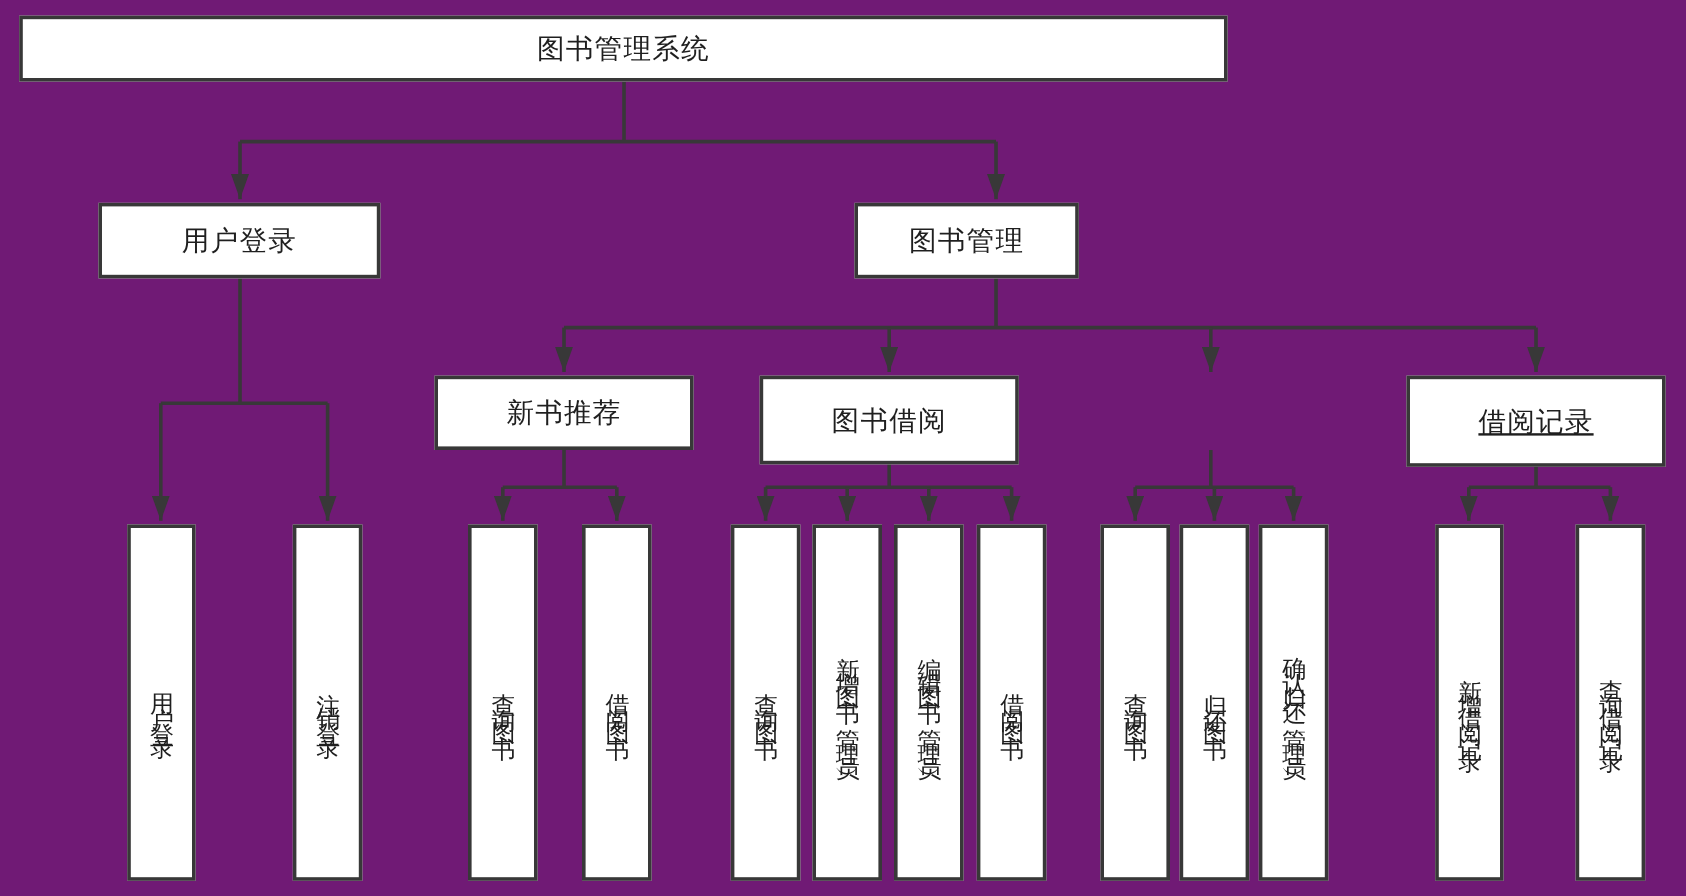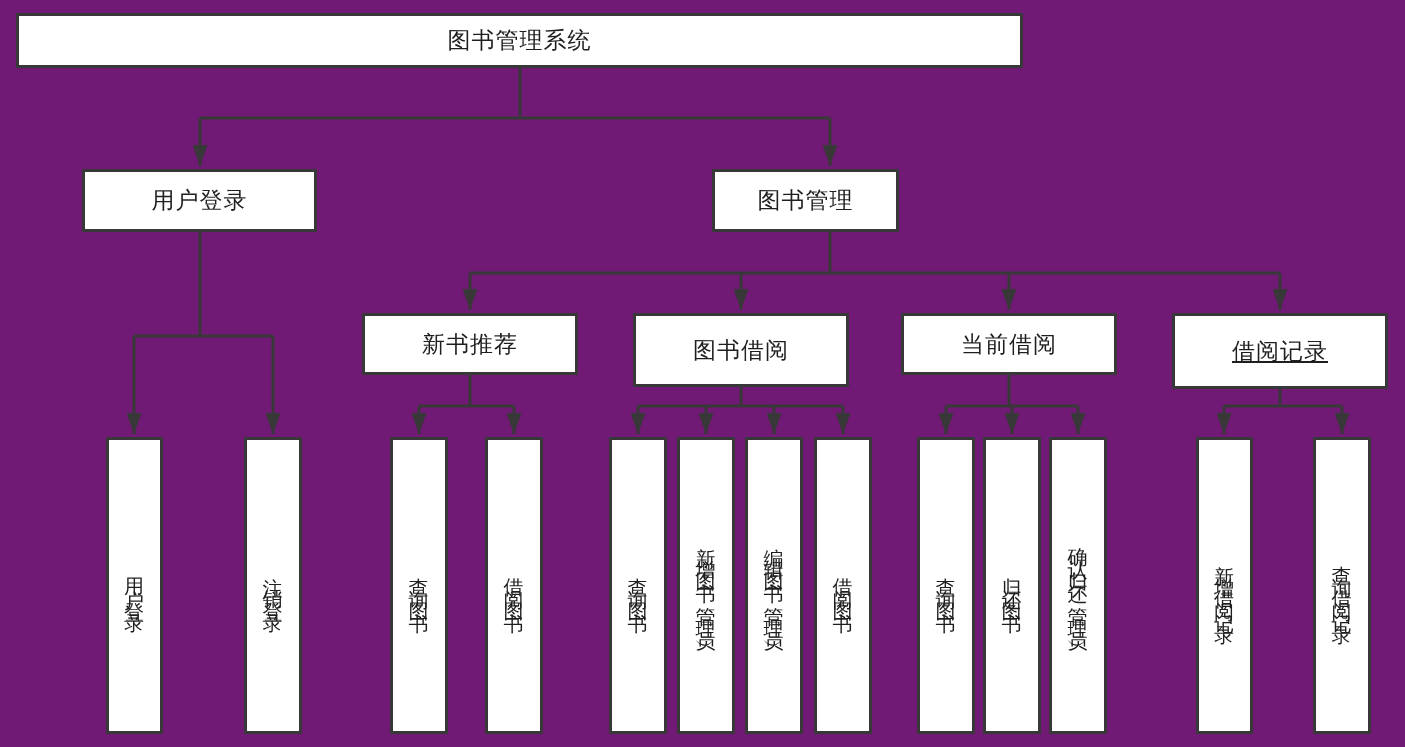--- a/index.html
+++ b/index.html
@@ -117,9 +117,6 @@
   <div class="box h" style="left:633px; top:313px; width:216px; height:74px;">
     <span>图书借阅</span>
   </div>
-  <div class="box h" style="left:901px; top:313px; width:216px; height:62px;">
-    <span>当前借阅</span>
-  </div>
   <div class="box h" style="left:1172px; top:313px; width:216px; height:76px;text-decoration:underline;">
     <span>借阅记录</span>
   </div>

